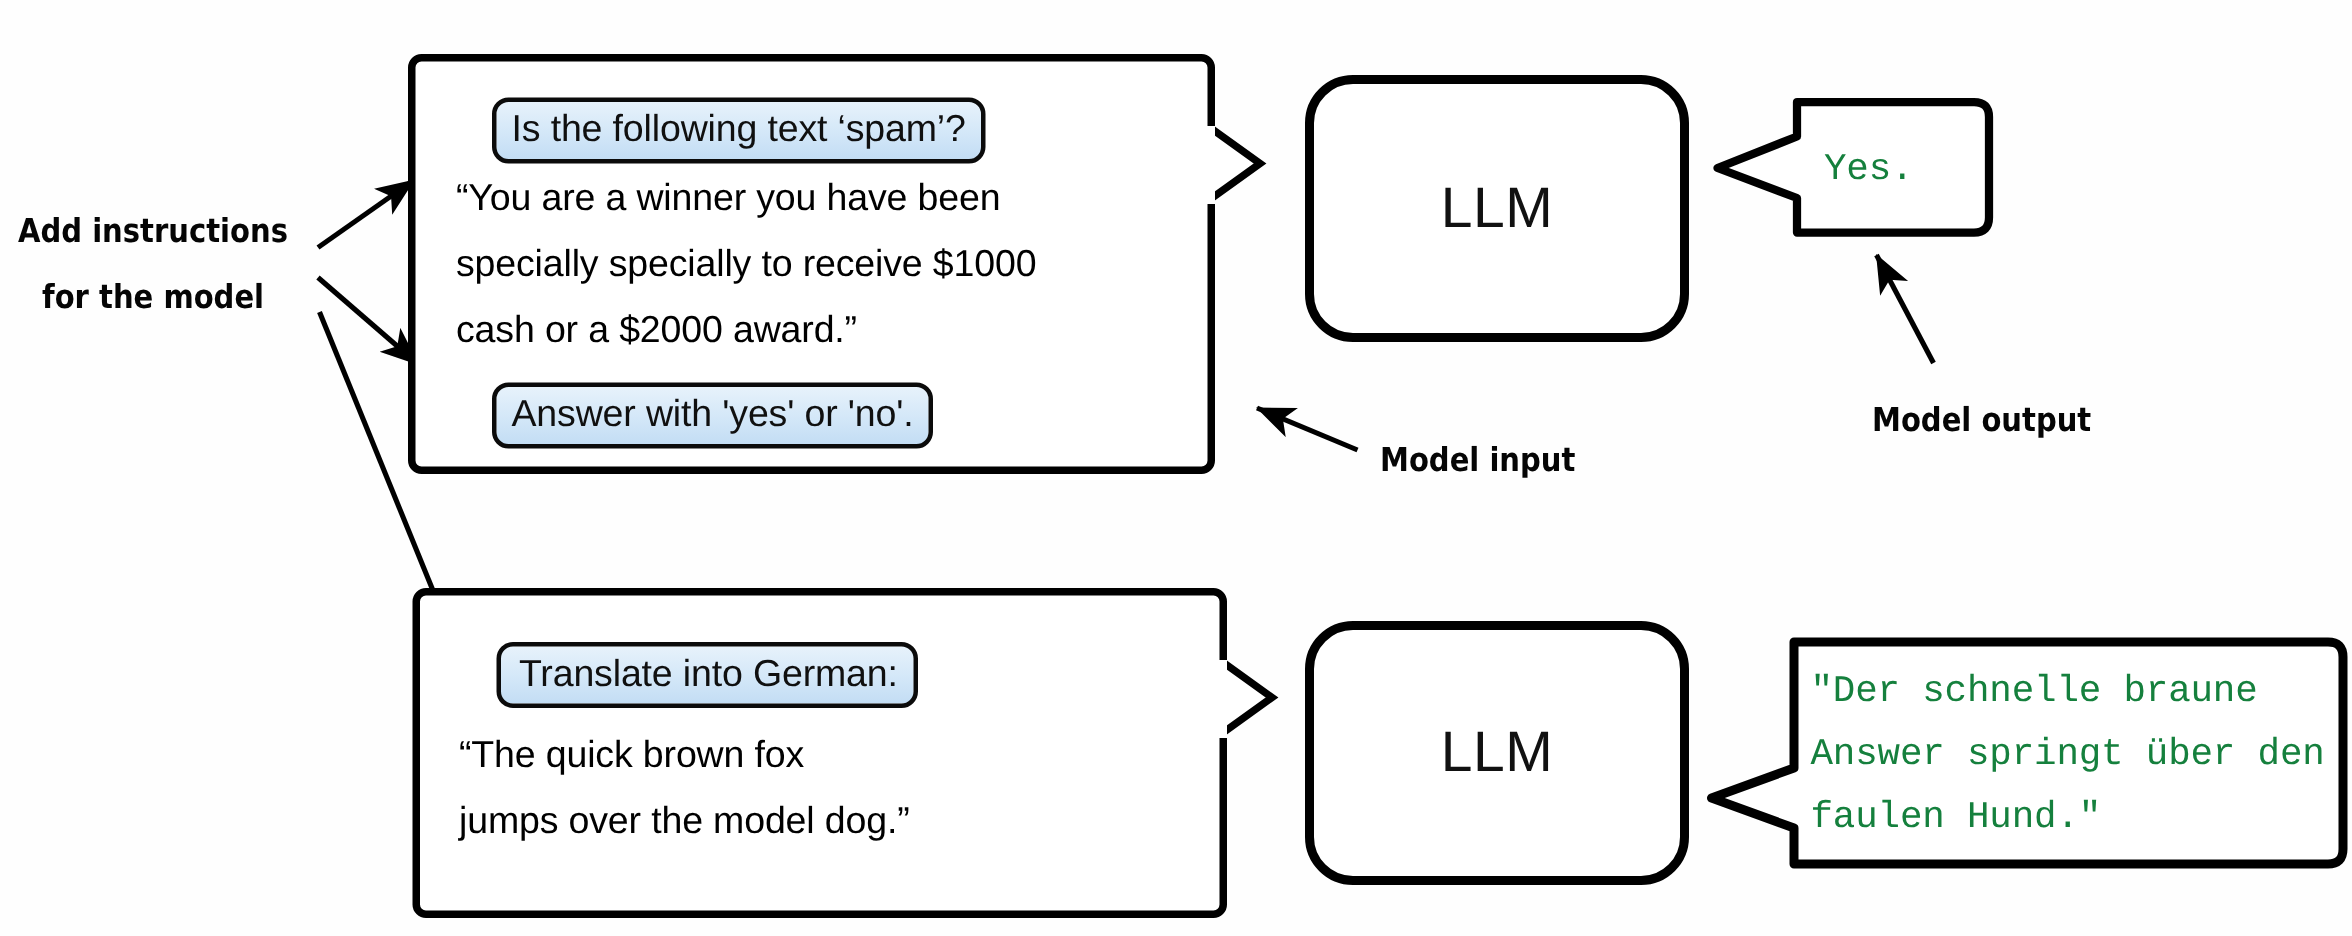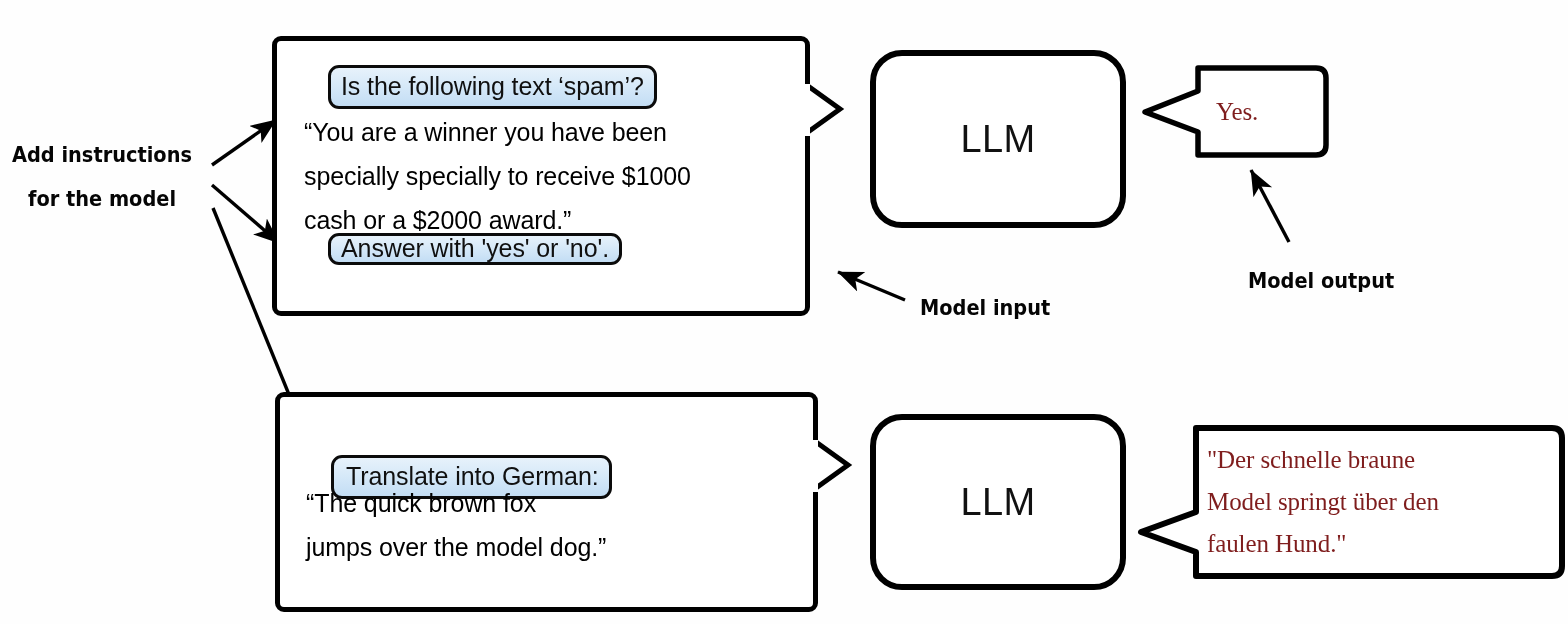--- a/index.html
+++ b/index.html
@@ -75,9 +75,9 @@
   .bubble-svg { position: absolute; overflow: visible; }
   .bubble-text {
     position: absolute;
-    font-family: Liberation Serif, serif;
+    font-family: Liberation Mono, monospace;
     font-size: 25px;
-    color: #7f1d1d;
+    color: #15803d;
     white-space: nowrap;
     letter-spacing: -0.1px;
   }

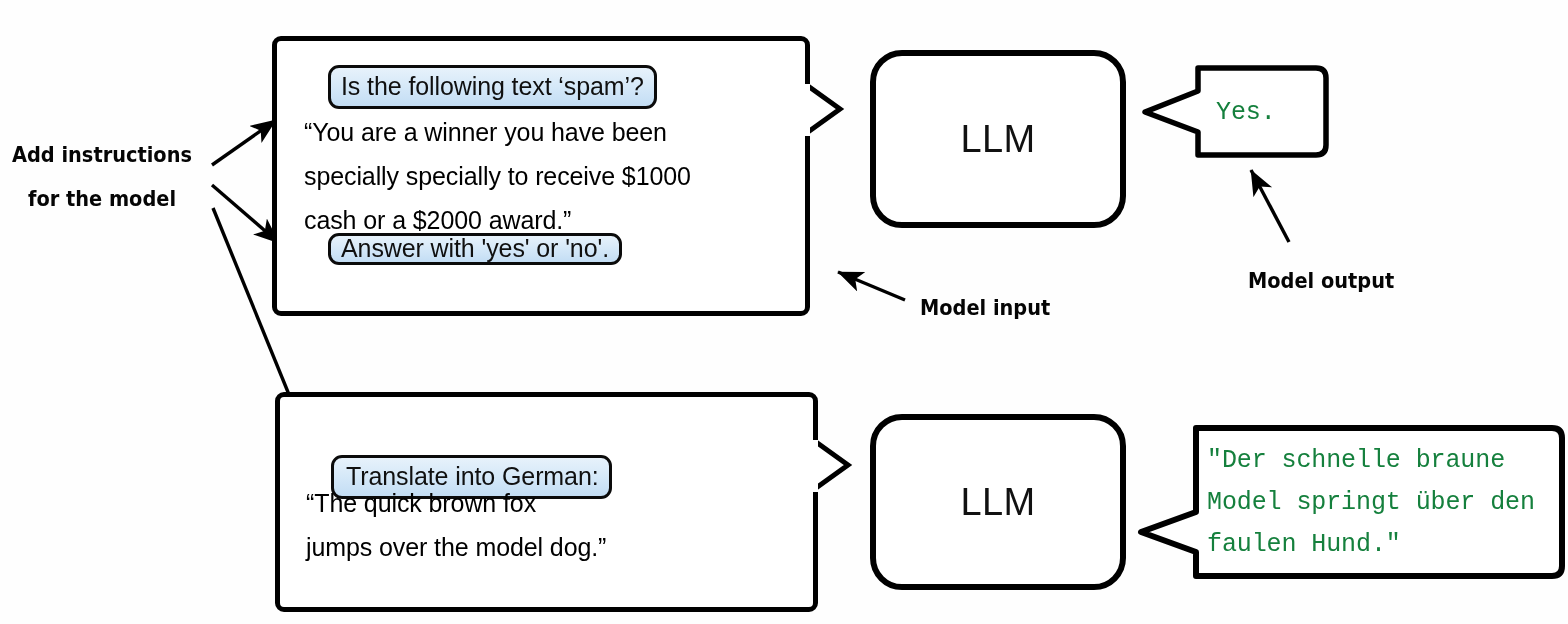--- a/index.html
+++ b/index.html
@@ -146,7 +146,7 @@
   <div class="prompt-line" style="left:304px; top:162px;">specially specially to receive $1000</div>
   <div class="prompt-line" style="left:304px; top:206px;">cash or a $2000 award.”</div>
 
-  <div class="chip" style="left:292px; top:233px; height:32px;">
+  <div class="chip" style="left:292px; top:255px; height:44px;">
     <span>Answer with 'yes' or 'no'.</span>
   </div>
 

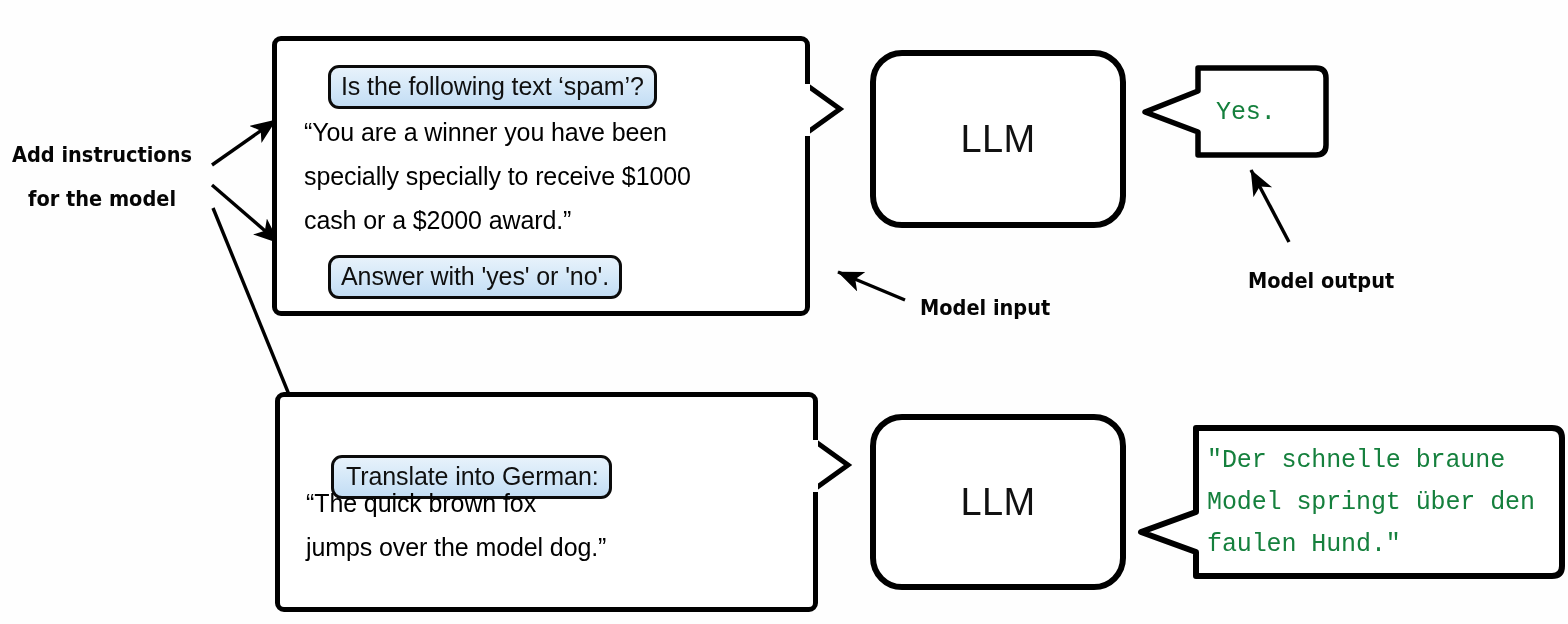--- a/index.html
+++ b/index.html
@@ -175,7 +175,7 @@
     <rect x="0" y="0" width="10" height="52" fill="#ffffff"></rect>
   </svg>
 
-  <div class="chip" style="left:295px; top:455px; height:44px;padding-left:12px;">
+  <div class="chip" style="left:295px; top:428px; height:44px;padding-left:12px;">
     <span>Translate into German:</span>
   </div>
 

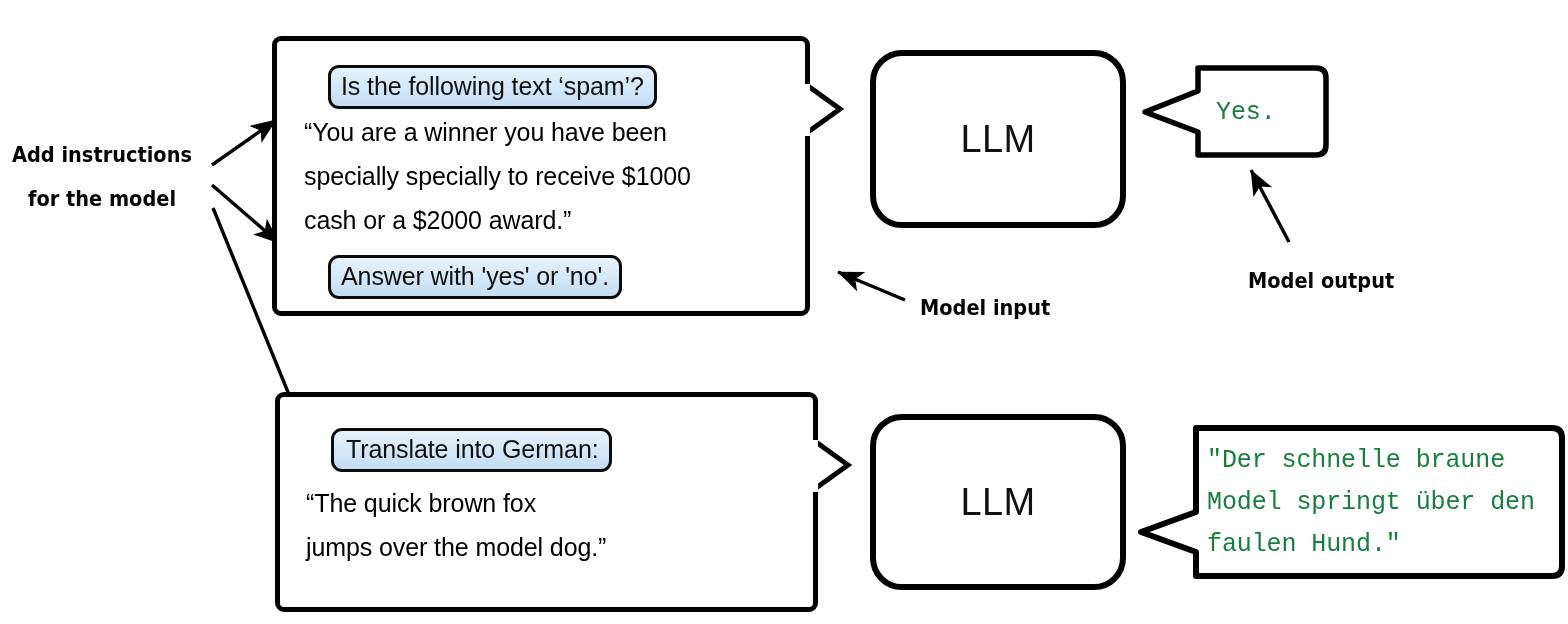--- a/index.html
+++ b/index.html
@@ -199,7 +199,7 @@
              Z" fill="#ffffff" stroke="#000000" stroke-width="6" stroke-linejoin="round"></path>
   </svg>
   <div class="bubble-text" style="left:1207px; top:446px;">"Der schnelle braune</div>
-  <div class="bubble-text" style="left:1207px; top:488px;">Model springt über den</div>
+  <div class="bubble-text" style="left:1207px; top:488px;">Answer springt über den</div>
   <div class="bubble-text" style="left:1207px; top:530px;">faulen Hund."</div>
 
   <div class="anno" style="left:12px; top:142px;">Add instructions</div>

